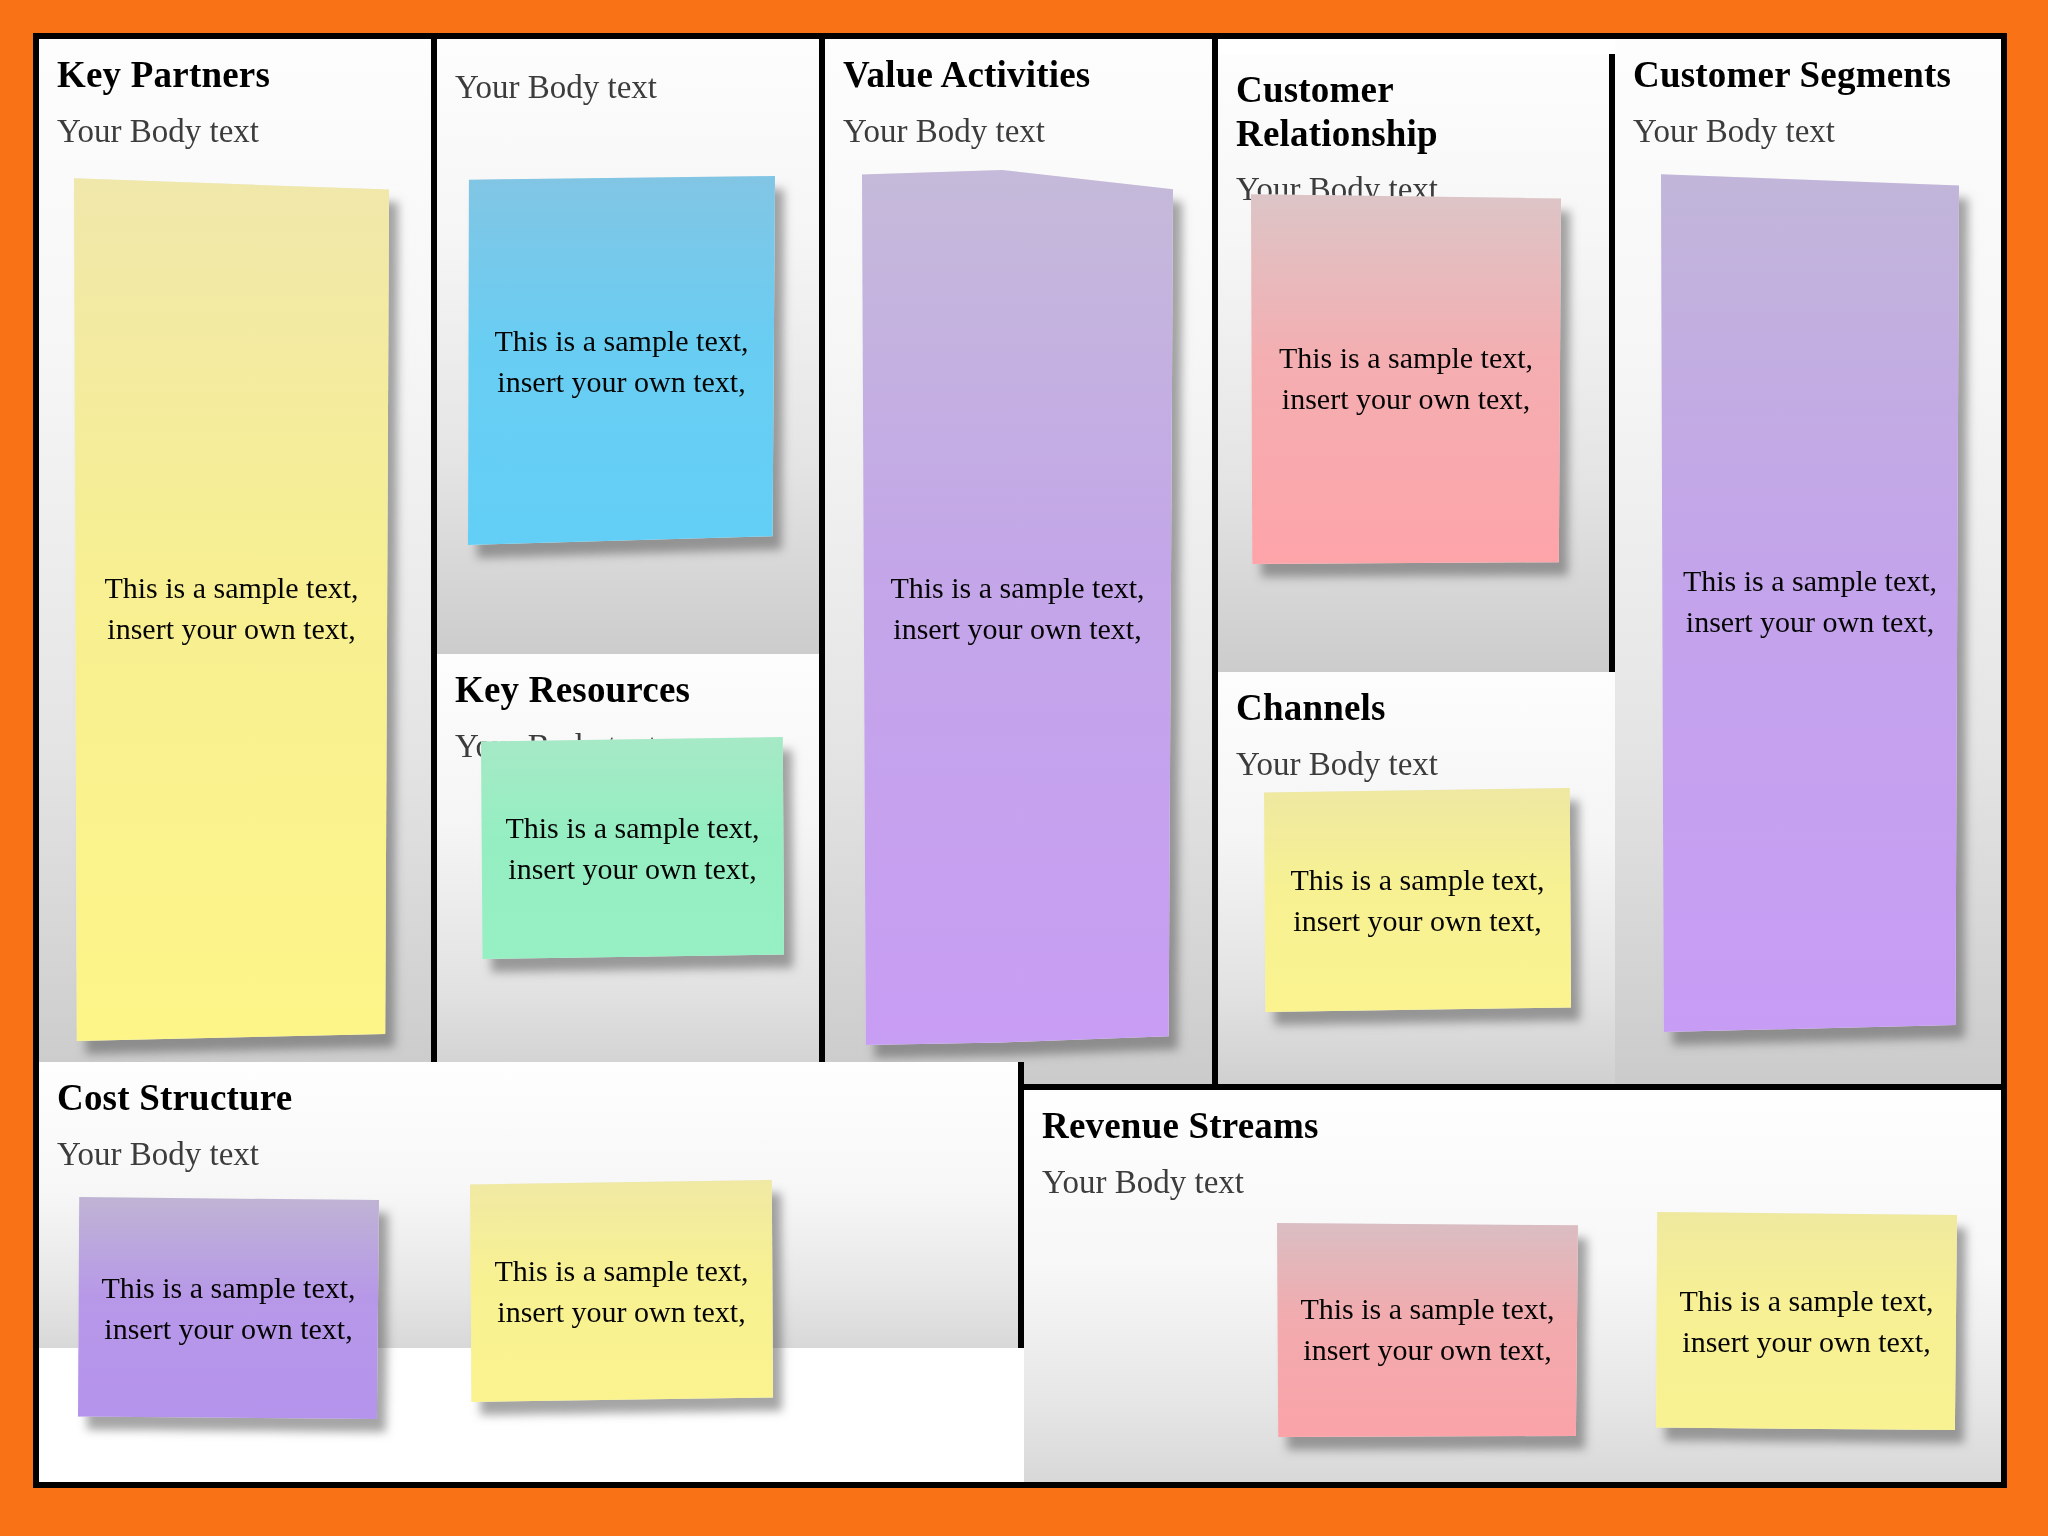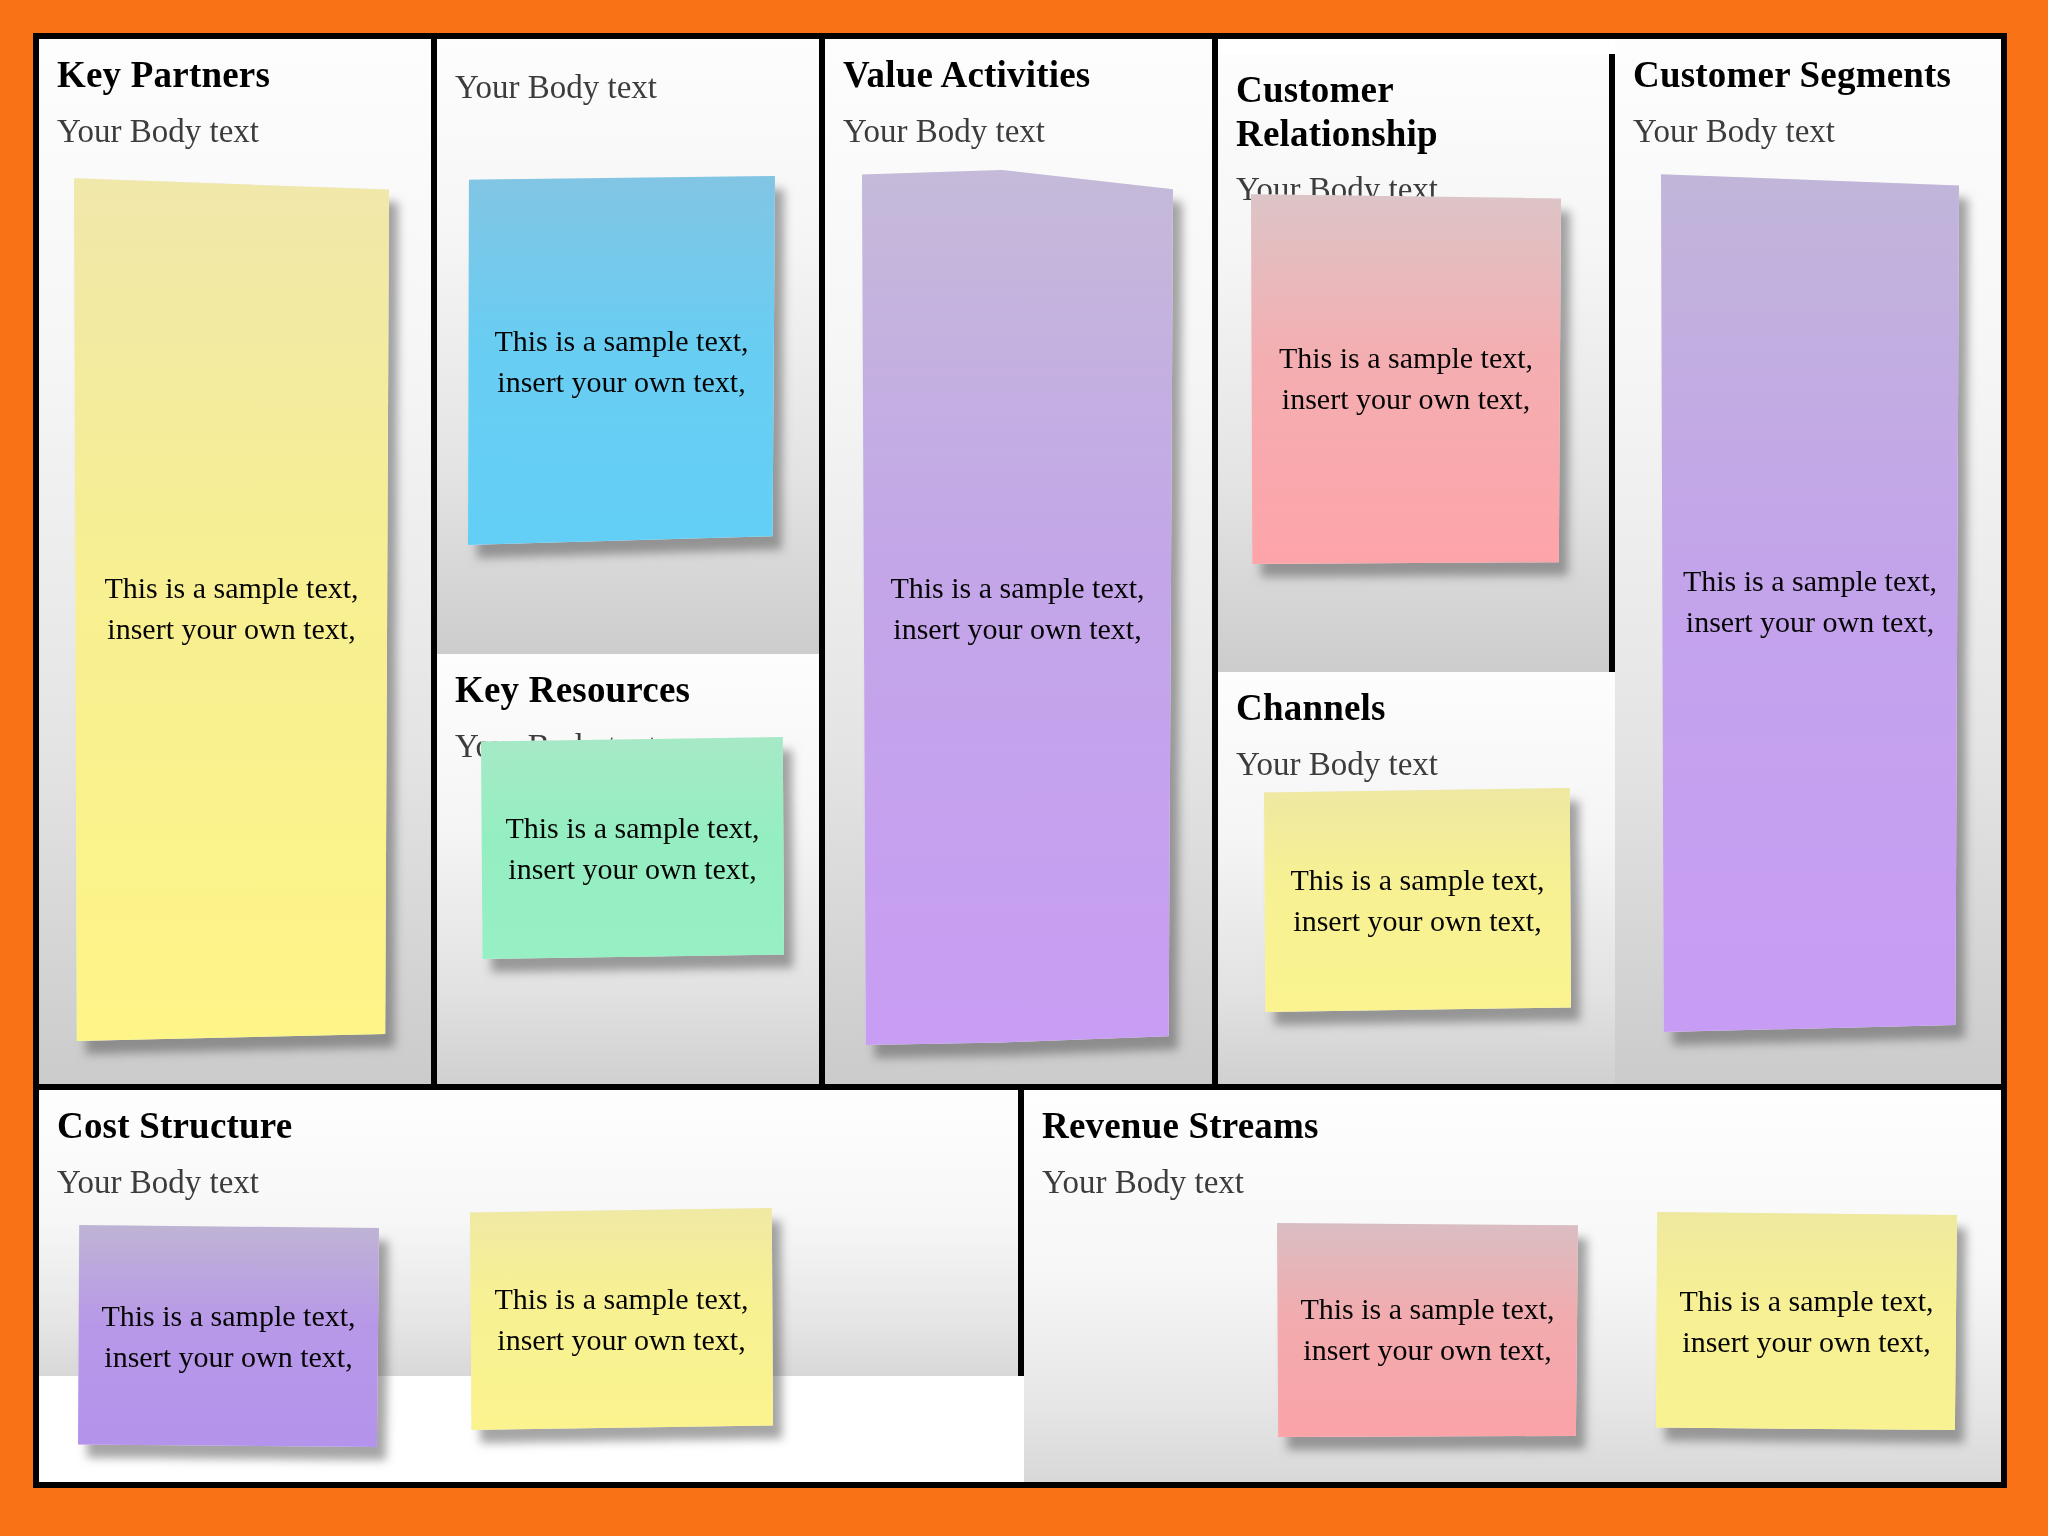--- a/index.html
+++ b/index.html
@@ -26,7 +26,7 @@
   .c-cr{left:1179px;top:15px;width:397px;height:633px;}
   .c-ch{left:1179px;top:633px;width:454px;height:418px;}
   .c-cs{left:1576px;top:0;width:386px;height:1051px;}
-  .c-cost{left:0;top:1051px;width:985px;height:286px;}
+  .c-cost{left:0;top:1023px;width:985px;height:286px;}
   .c-rev{left:985px;top:1051px;width:977px;height:392px;}
 
   .hdr{padding:14px 14px 0 18px;}

